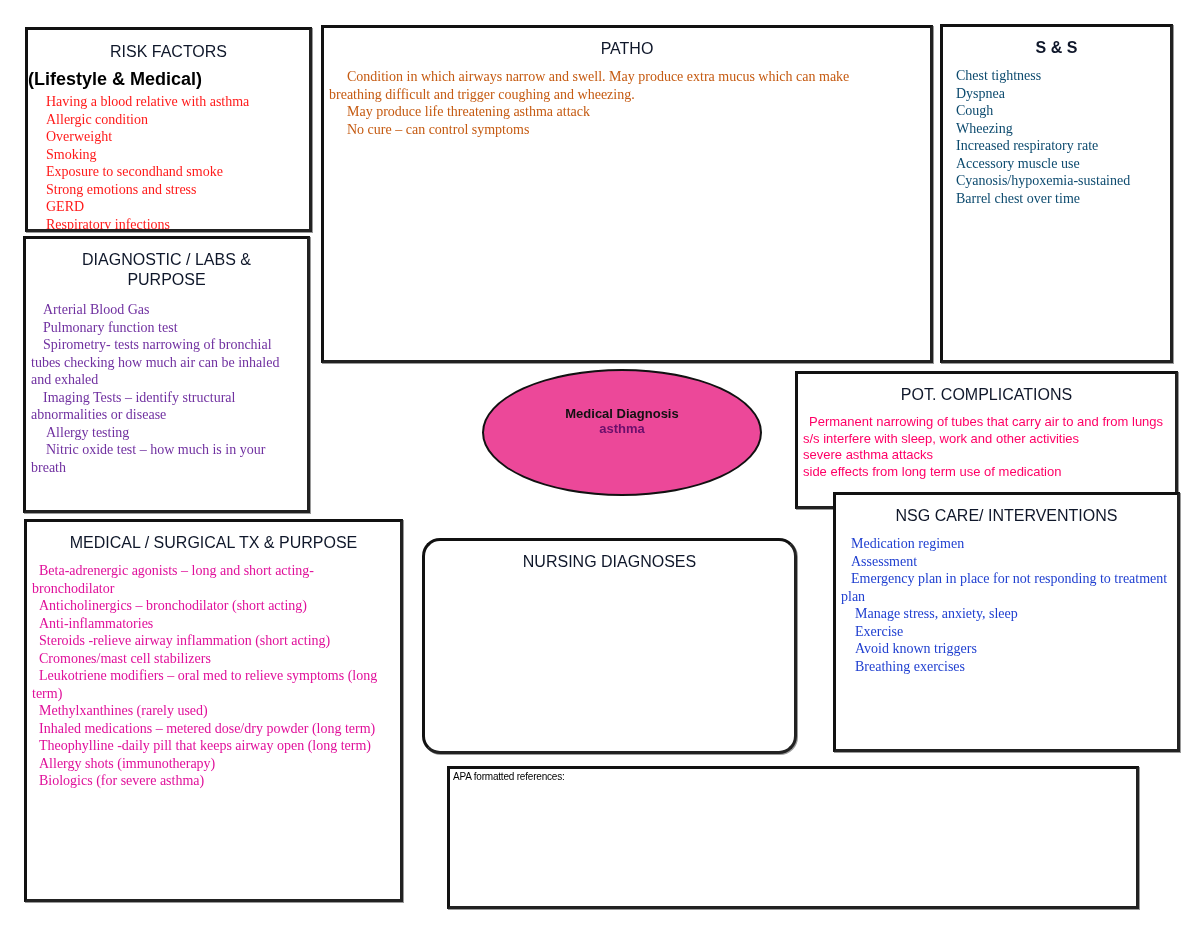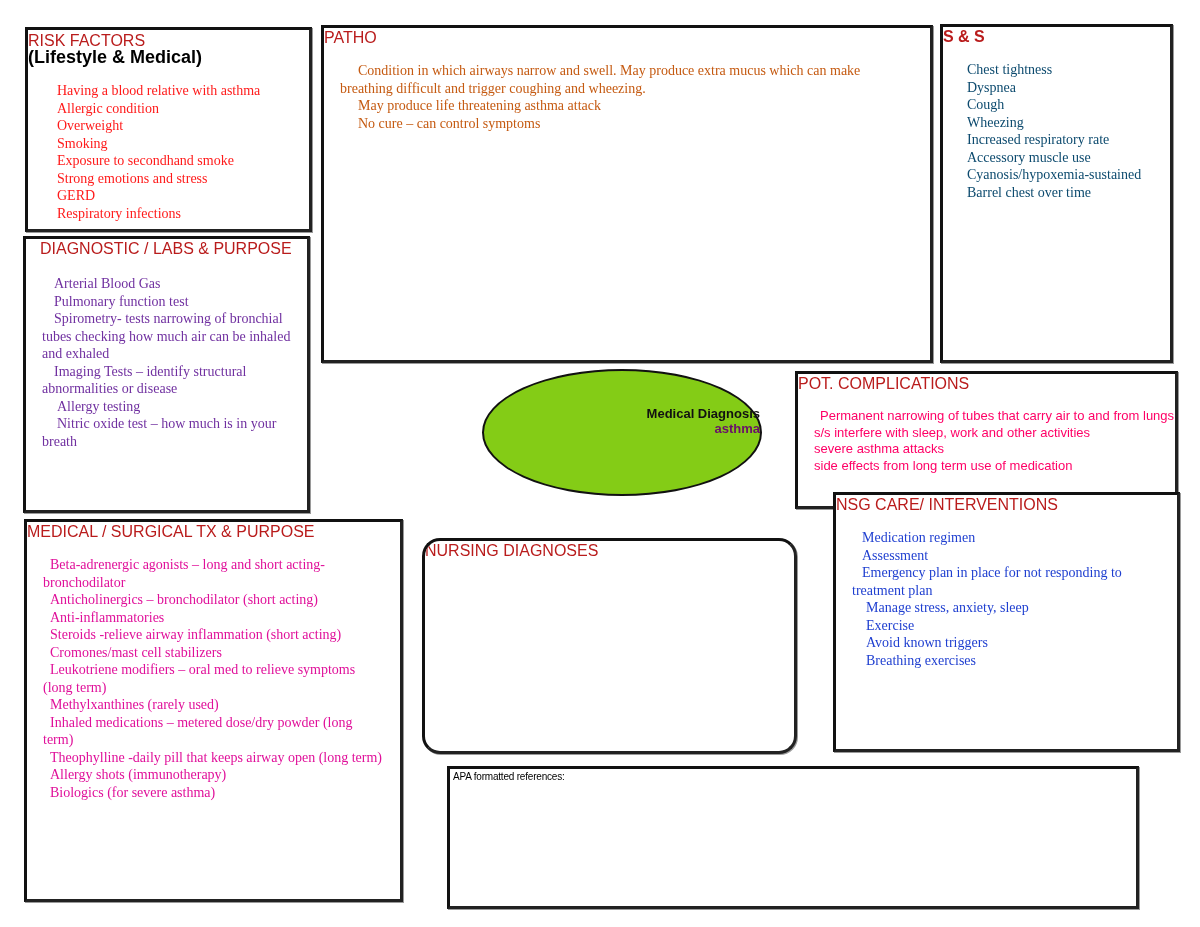--- a/index.html
+++ b/index.html
@@ -17,8 +17,9 @@
     font-family: "Liberation Sans", sans-serif;
     font-size: 16px;
     line-height: 17px;
-    color: #b91c1c;
-    margin: 0;
+    color: #0f172a;
+    text-align: center;
+    margin: 11px;
     padding-top: 1px;
   }
   .box-subtitle {

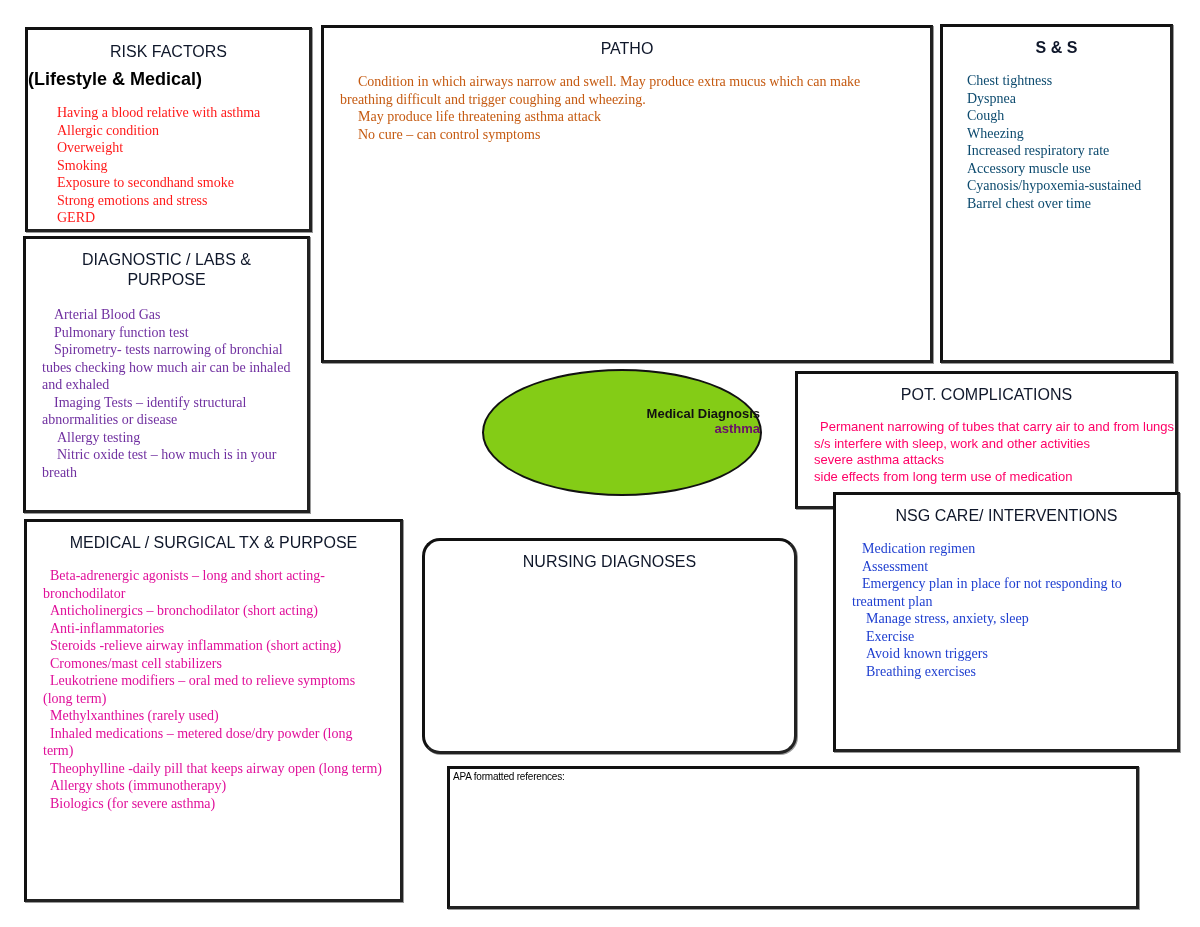--- a/index.html
+++ b/index.html
@@ -30,7 +30,7 @@
     text-align: left;
     color: #000;
   }
-  ul.items { list-style: none; margin: 16px; padding: 0; }
+  ul.items { list-style: none; margin: 5px; padding: 0; }
   ul.items li {
     font-family: "Liberation Serif", serif;
     font-size: 14px;

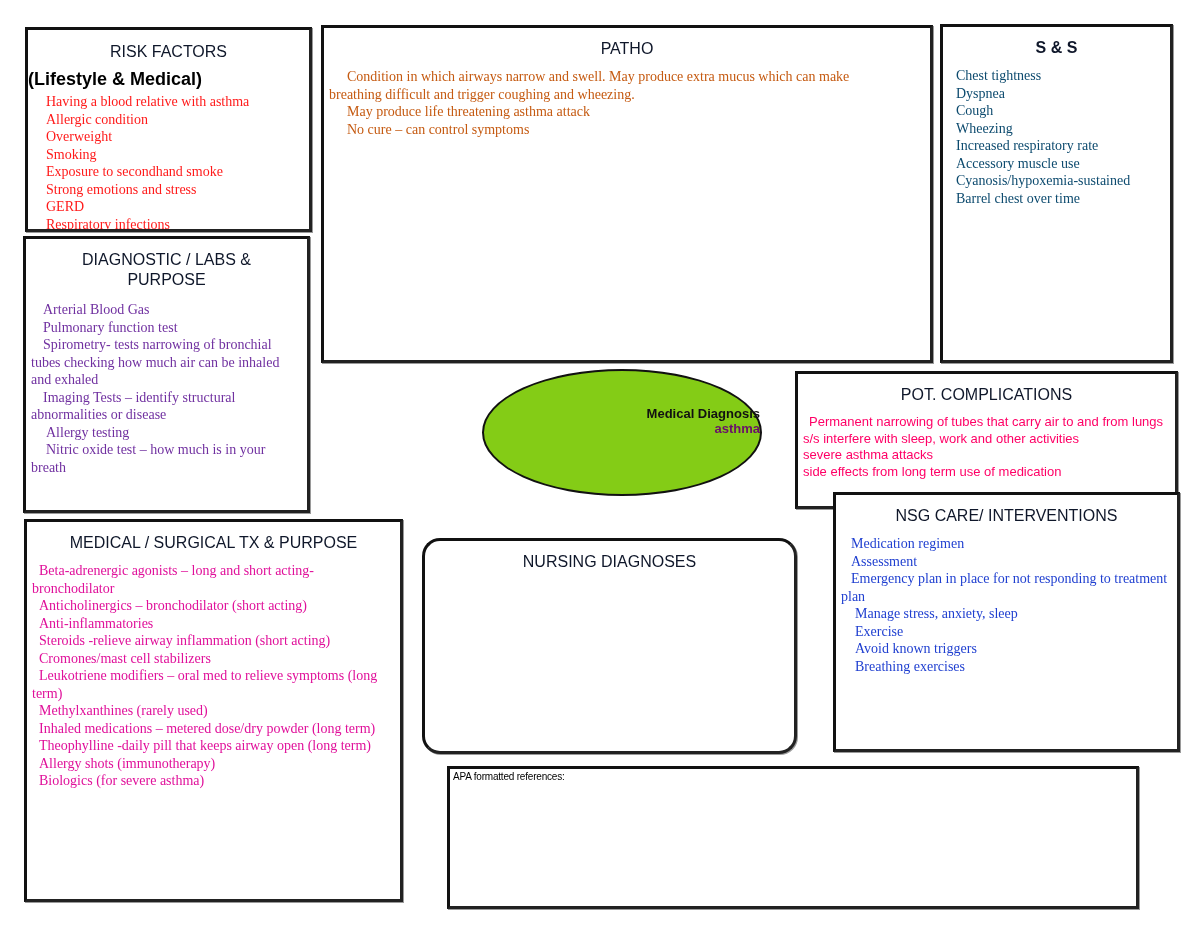--- a/index.html
+++ b/index.html
@@ -81,8 +81,8 @@
     box-sizing: border-box;
     border: 2px solid #111;
     border-radius: 50%;
-    background: #84cc16;
-    text-align: right;
+    background: #ec4899;
+    text-align: center;
   }
   #diagnosis-ellipse .dx-label {
     font-family: "Liberation Sans", sans-serif;

